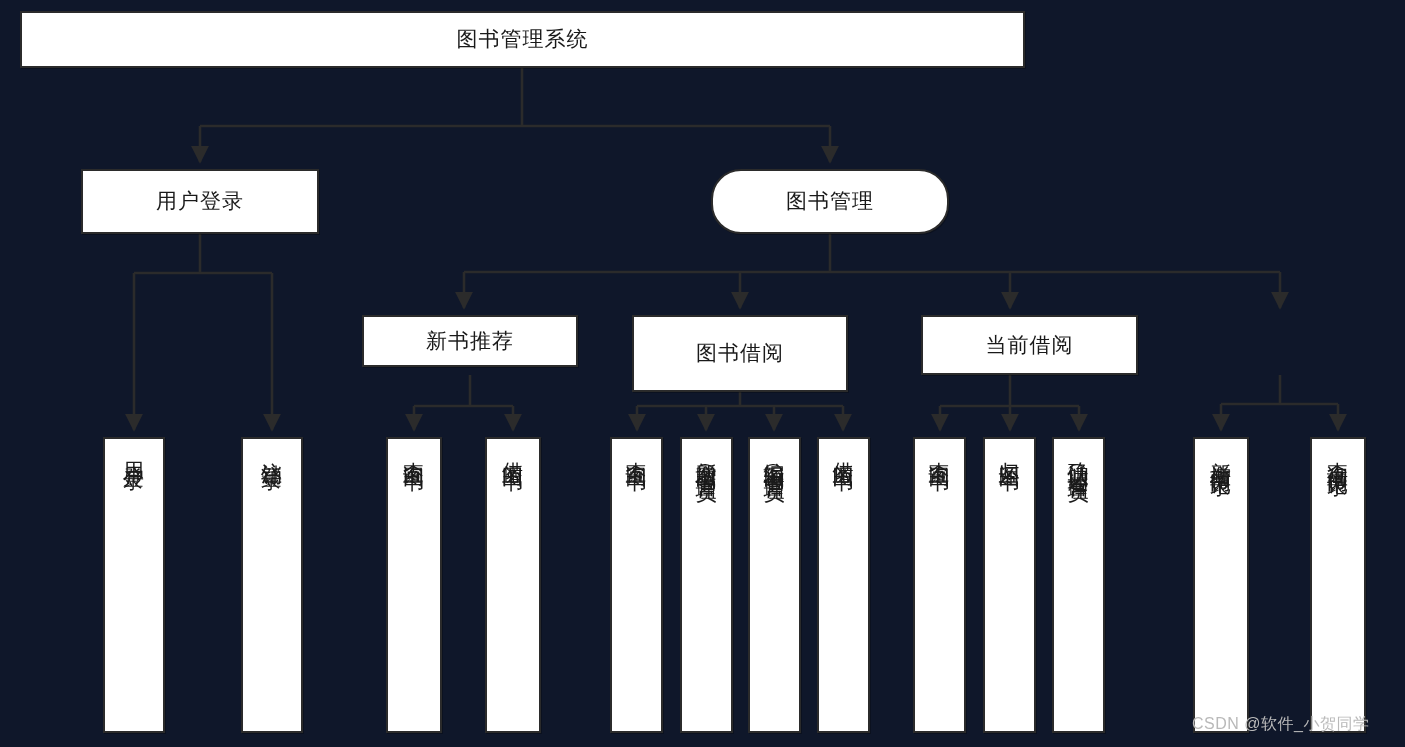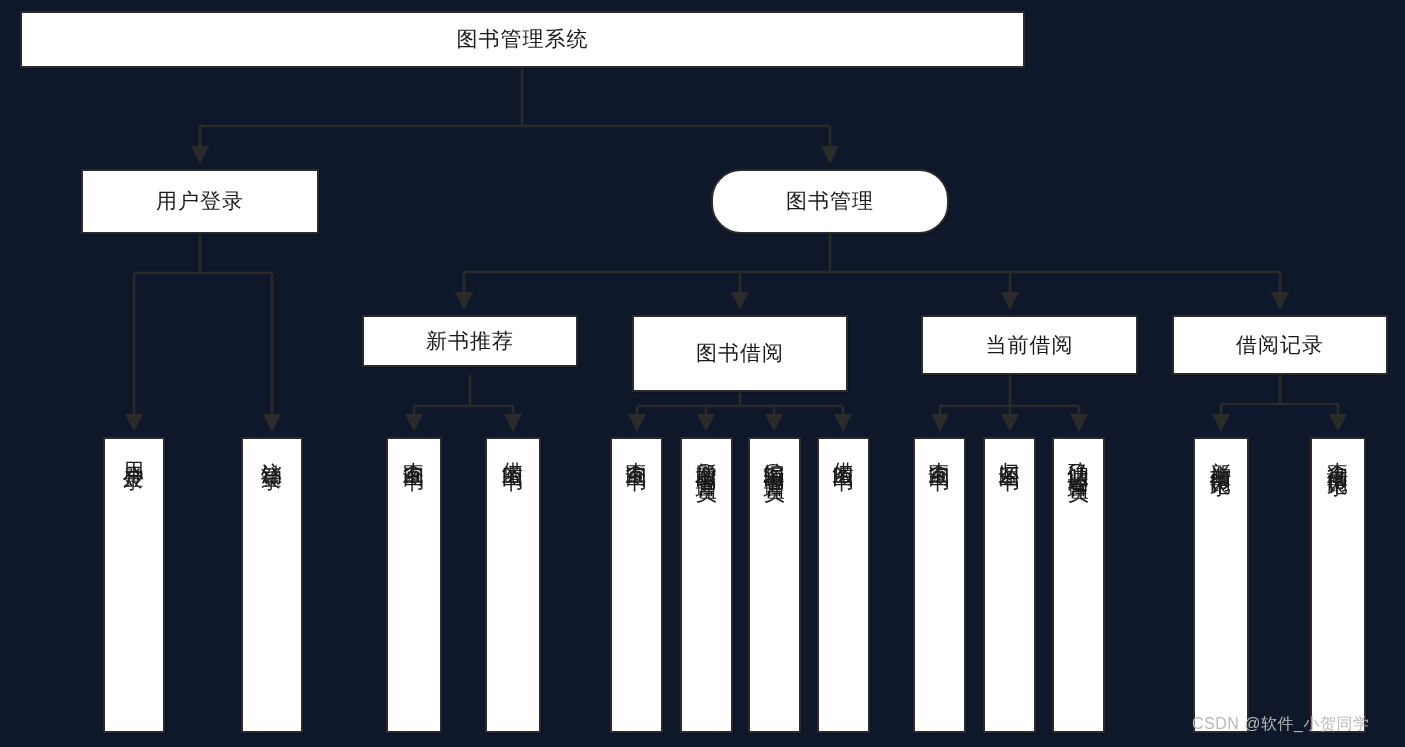--- a/index.html
+++ b/index.html
@@ -145,9 +145,6 @@
   <div class="node h" style="left:902px; top:315px; width:217px; height:60px;margin-left:19px;">
     <span class="label">当前借阅</span>
   </div>
-  <div class="node h" style="left:1172px; top:315px; width:216px; height:60px;">
-    <span class="label">借阅记录</span>
-  </div>
 
   <div class="node v" style="left:103px; top:437px; width:62px; height:296px;">
     <span class="label">用户登录</span>

